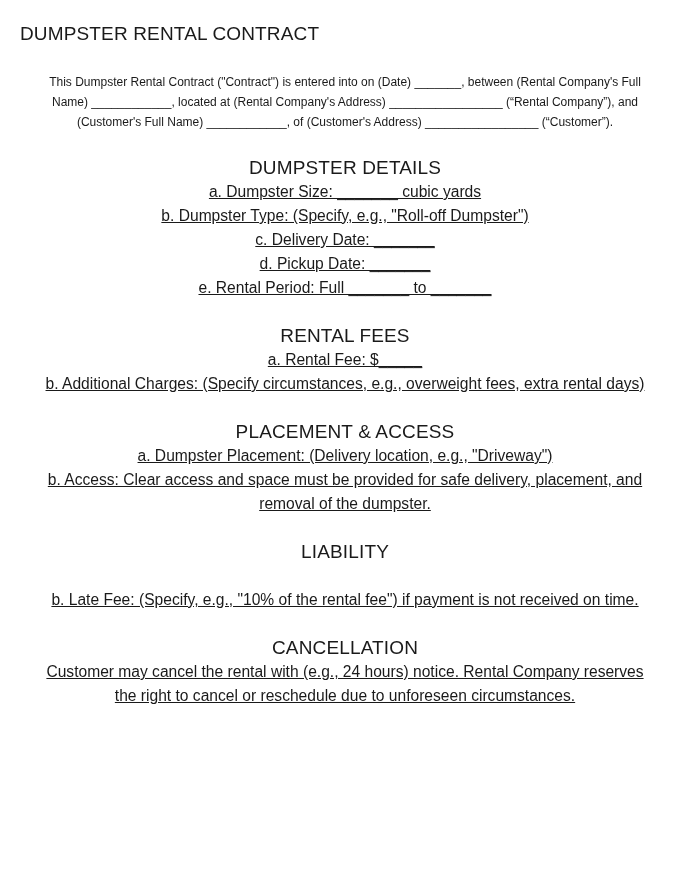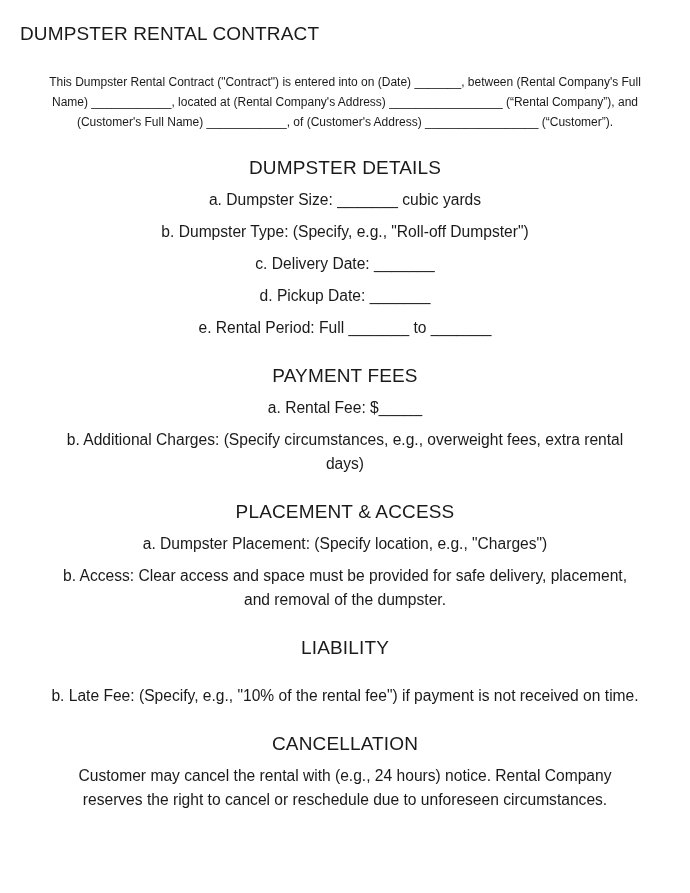--- a/index.html
+++ b/index.html
@@ -55,7 +55,8 @@
     text-align: center;
     font-size: 15.6px;
     line-height: 24px;
-    margin: 8px;
+    margin: 0;
+    text-decoration: underline;
   }
 </style>
 </head>

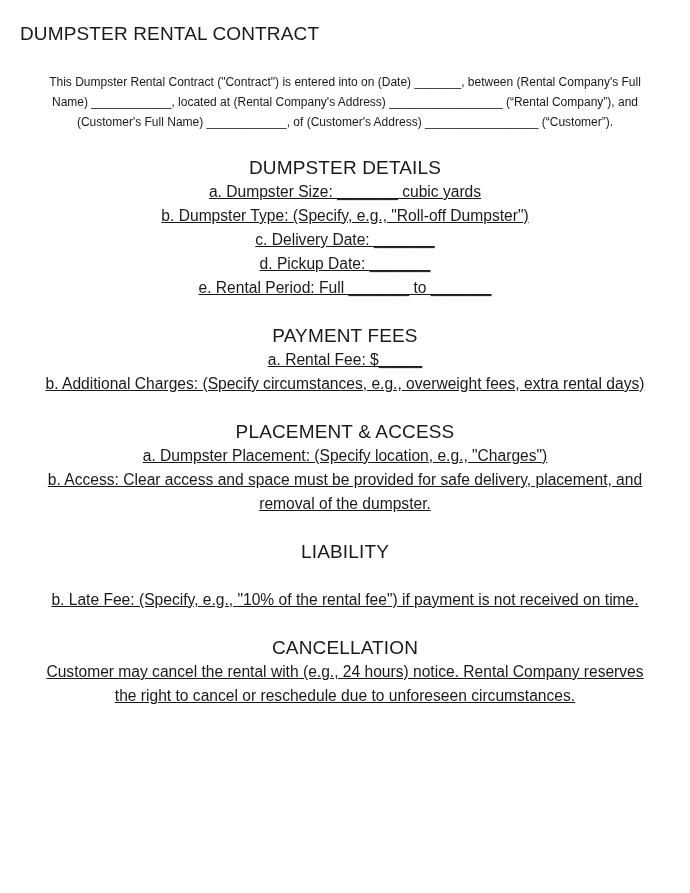--- a/index.html
+++ b/index.html
@@ -80,7 +80,7 @@
         <p class="item">e. Rental Period: Full _______ to _______</p>
       </div>
       <div class="block">
-        <h2 class="section-heading">PAYMENT FEES</h2>
+        <h2 class="section-heading">RENTAL FEES</h2>
         <p class="item">a. Rental Fee: $_____</p>
         <p class="item">b. Additional Charges: (Specify circumstances, e.g., overweight fees, extra rental days)</p>
       </div>

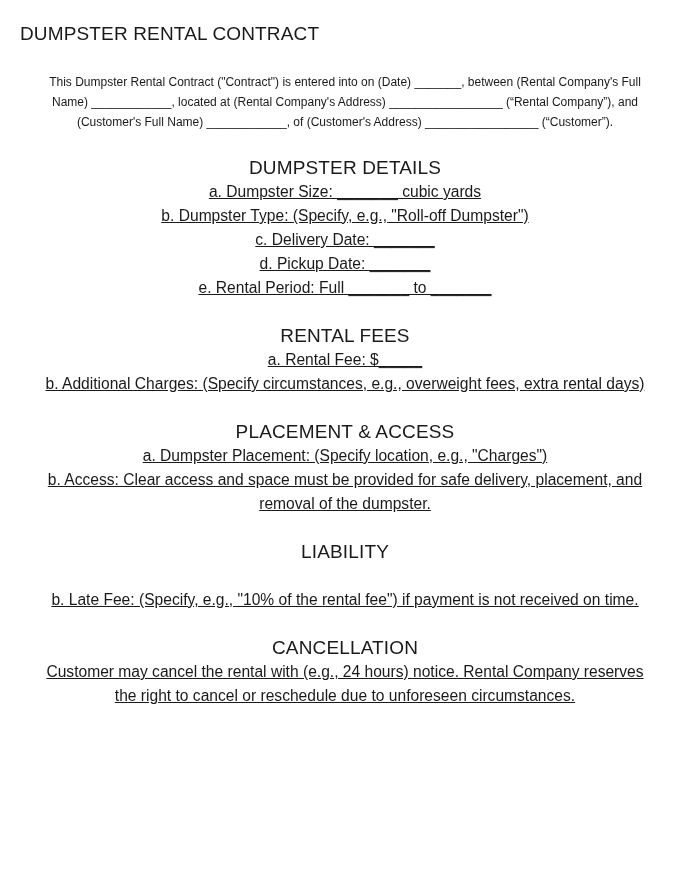--- a/index.html
+++ b/index.html
@@ -86,7 +86,7 @@
       </div>
       <div class="block">
         <h2 class="section-heading">PLACEMENT &amp; ACCESS</h2>
-        <p class="item">a. Dumpster Placement: (Specify location, e.g., "Charges")</p>
+        <p class="item">a. Dumpster Placement: (Delivery location, e.g., "Driveway")</p>
         <p class="item">b. Access: Clear access and space must be provided for safe delivery, placement, and removal of the dumpster.</p>
       </div>
       <div class="block">

